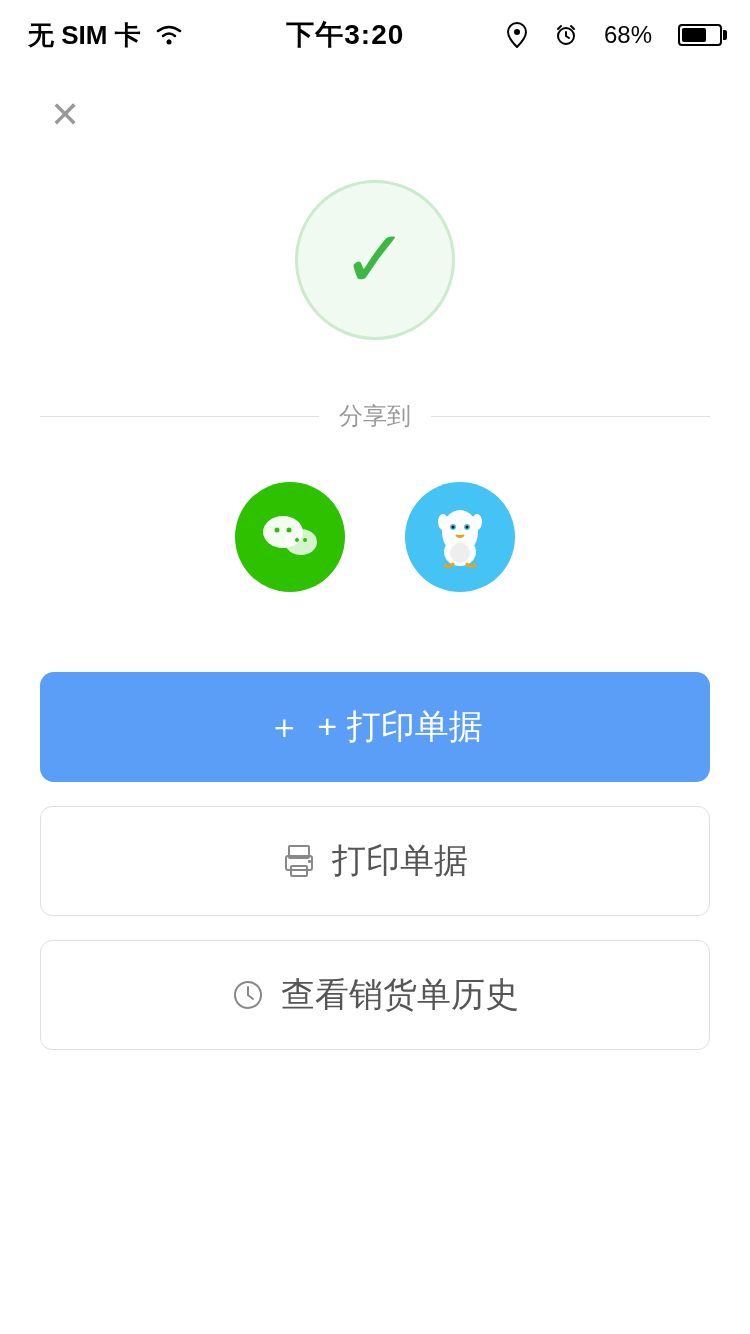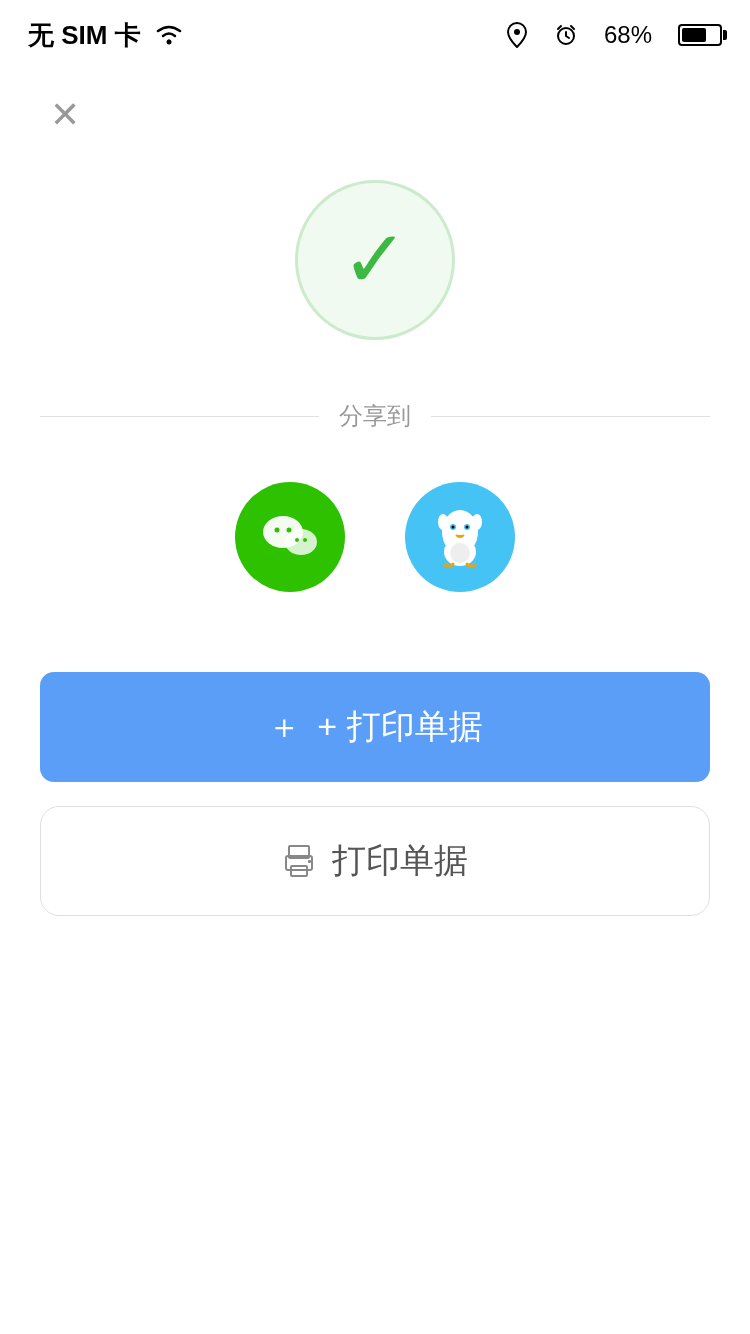--- a/index.html
+++ b/index.html
@@ -241,6 +241,7 @@
       <circle cx="16" cy="19" r="2.5" fill="#000"></circle>
     </svg>
   </div>
+  <div class="status-center">下午3:20</div>
   <div class="status-right">
 
     <svg width="22" height="26" viewBox="0 0 22 26" fill="none">

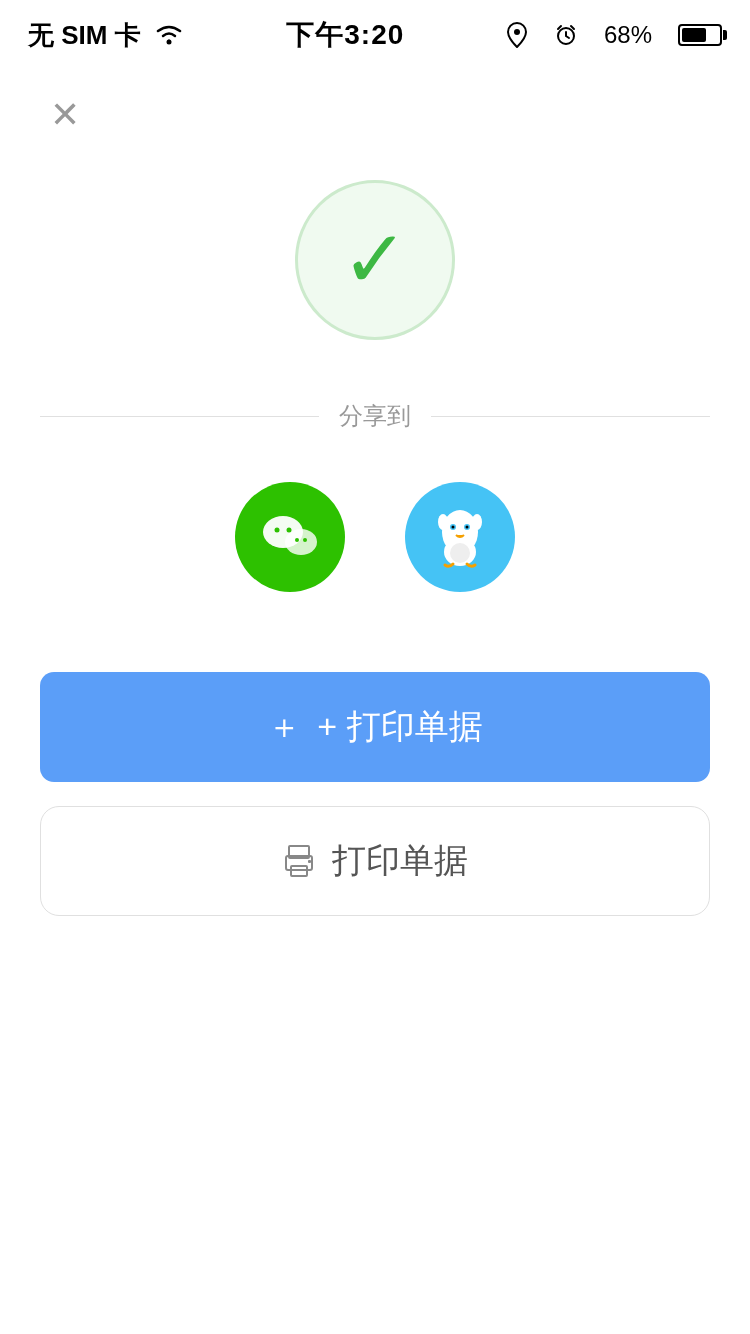--- a/index.html
+++ b/index.html
@@ -213,7 +213,7 @@
       height: 110px;
       background: #fff;
       border: 1px solid #e0e0e0;
-      border-radius: 19px;
+      border-radius: 12px;
       font-size: 34px;
       color: #555;
       display: flex;

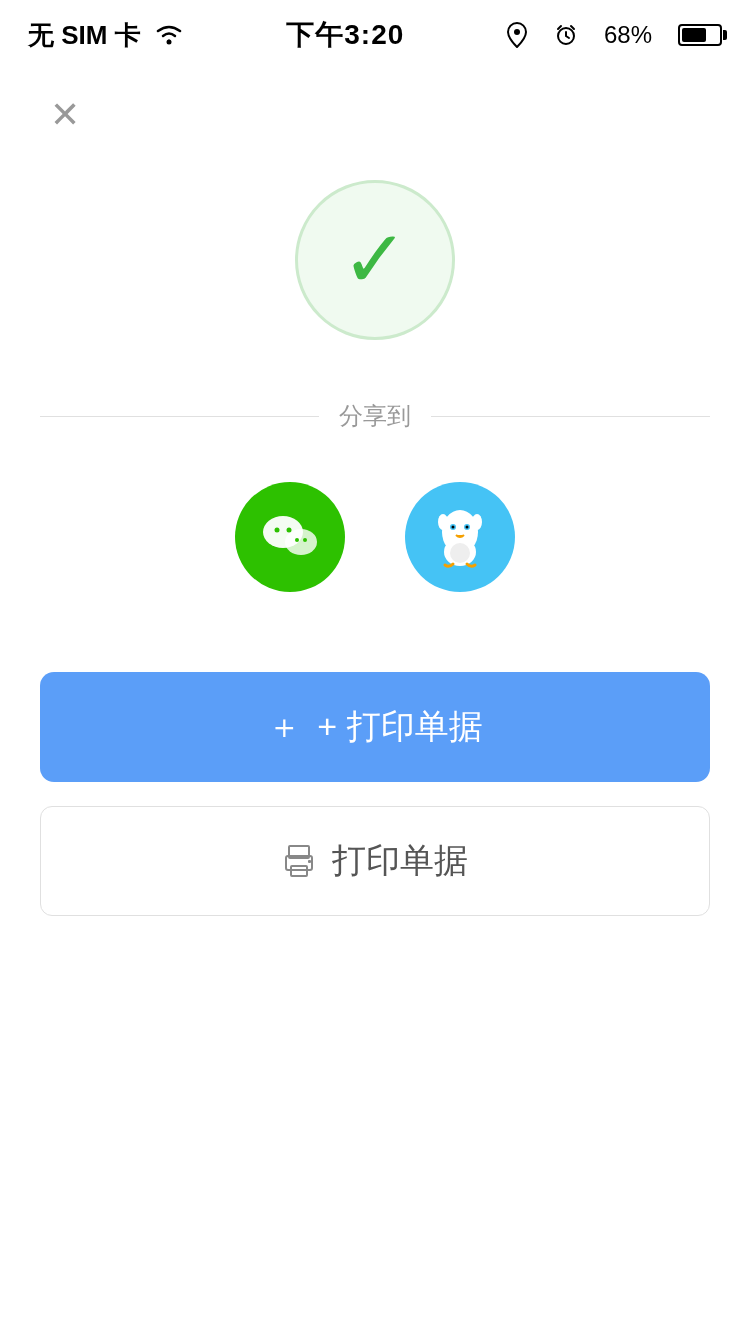--- a/index.html
+++ b/index.html
@@ -340,6 +340,14 @@
       <span>打印单据</span>
     </button>
 
+    <button class="btn-secondary">
+
+      <svg width="34" height="34" viewBox="0 0 34 34" fill="none">
+        <circle cx="17" cy="17" r="13" stroke="#888" stroke-width="2"></circle>
+        <path d="M17 9 L17 17 L22 21" stroke="#888" stroke-width="2" stroke-linecap="round" stroke-linejoin="round"></path>
+      </svg>
+      <span>查看销货单历史</span>
+    </button>
 
   </div>
 

